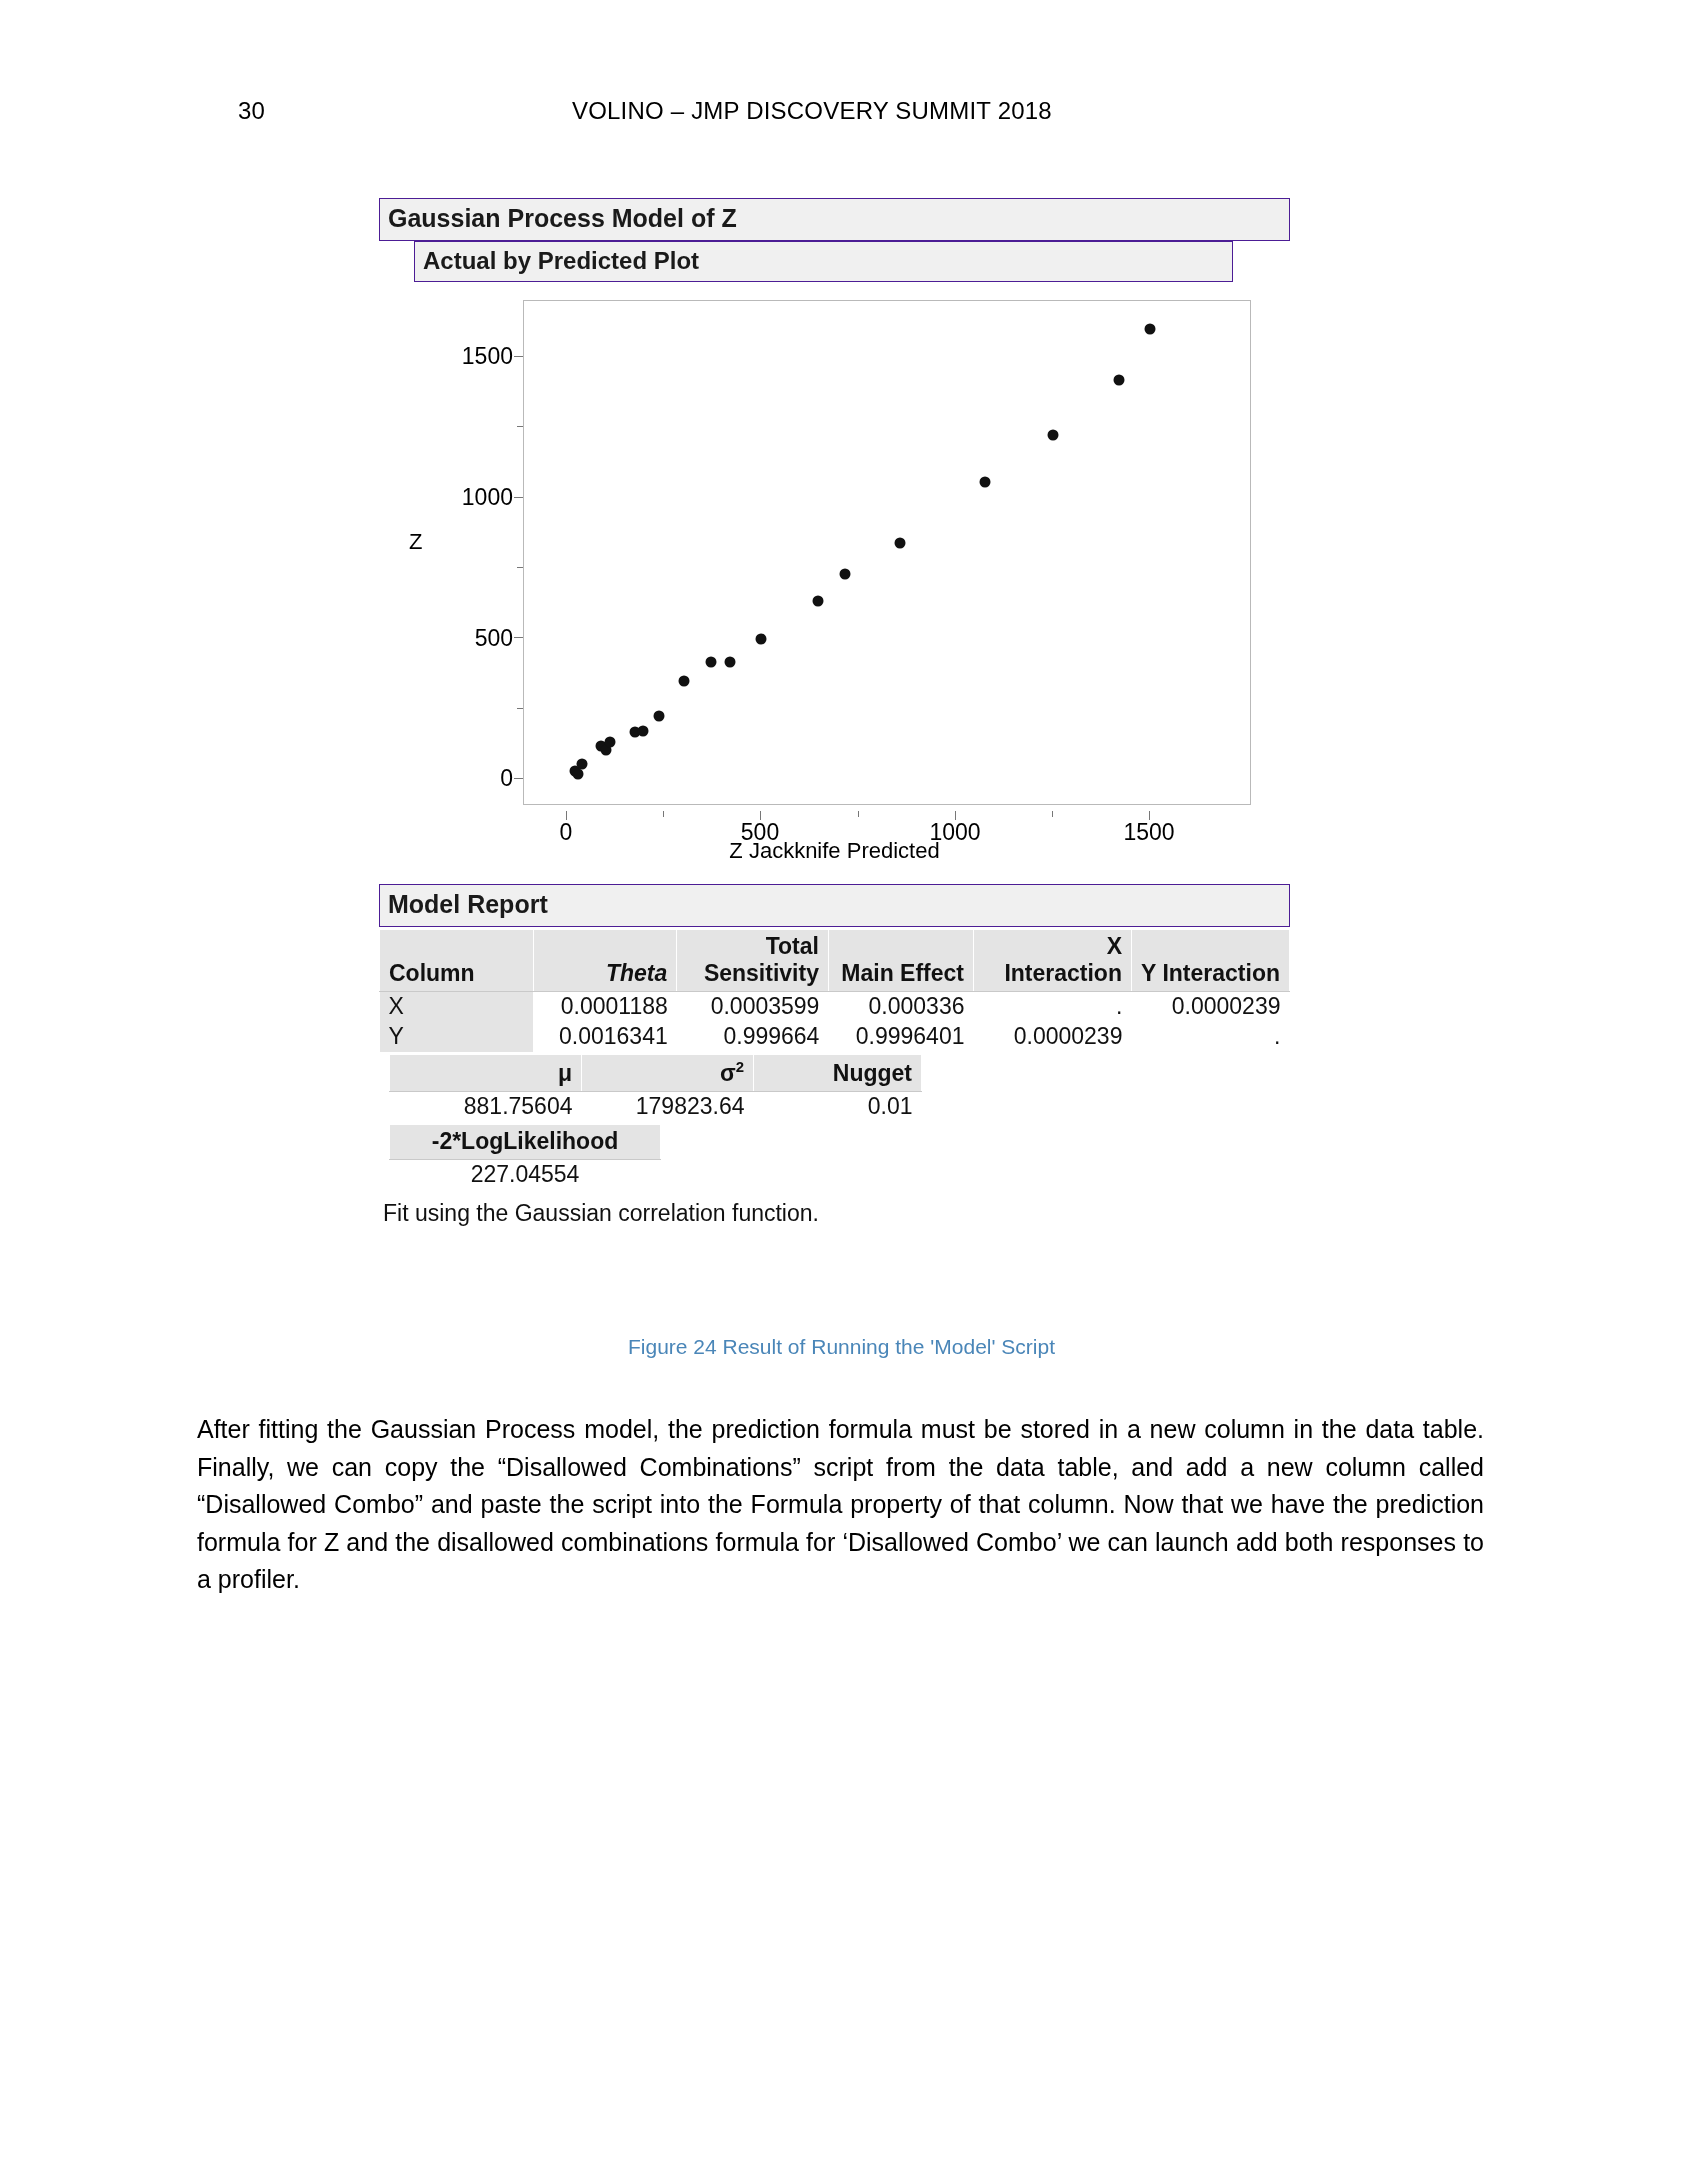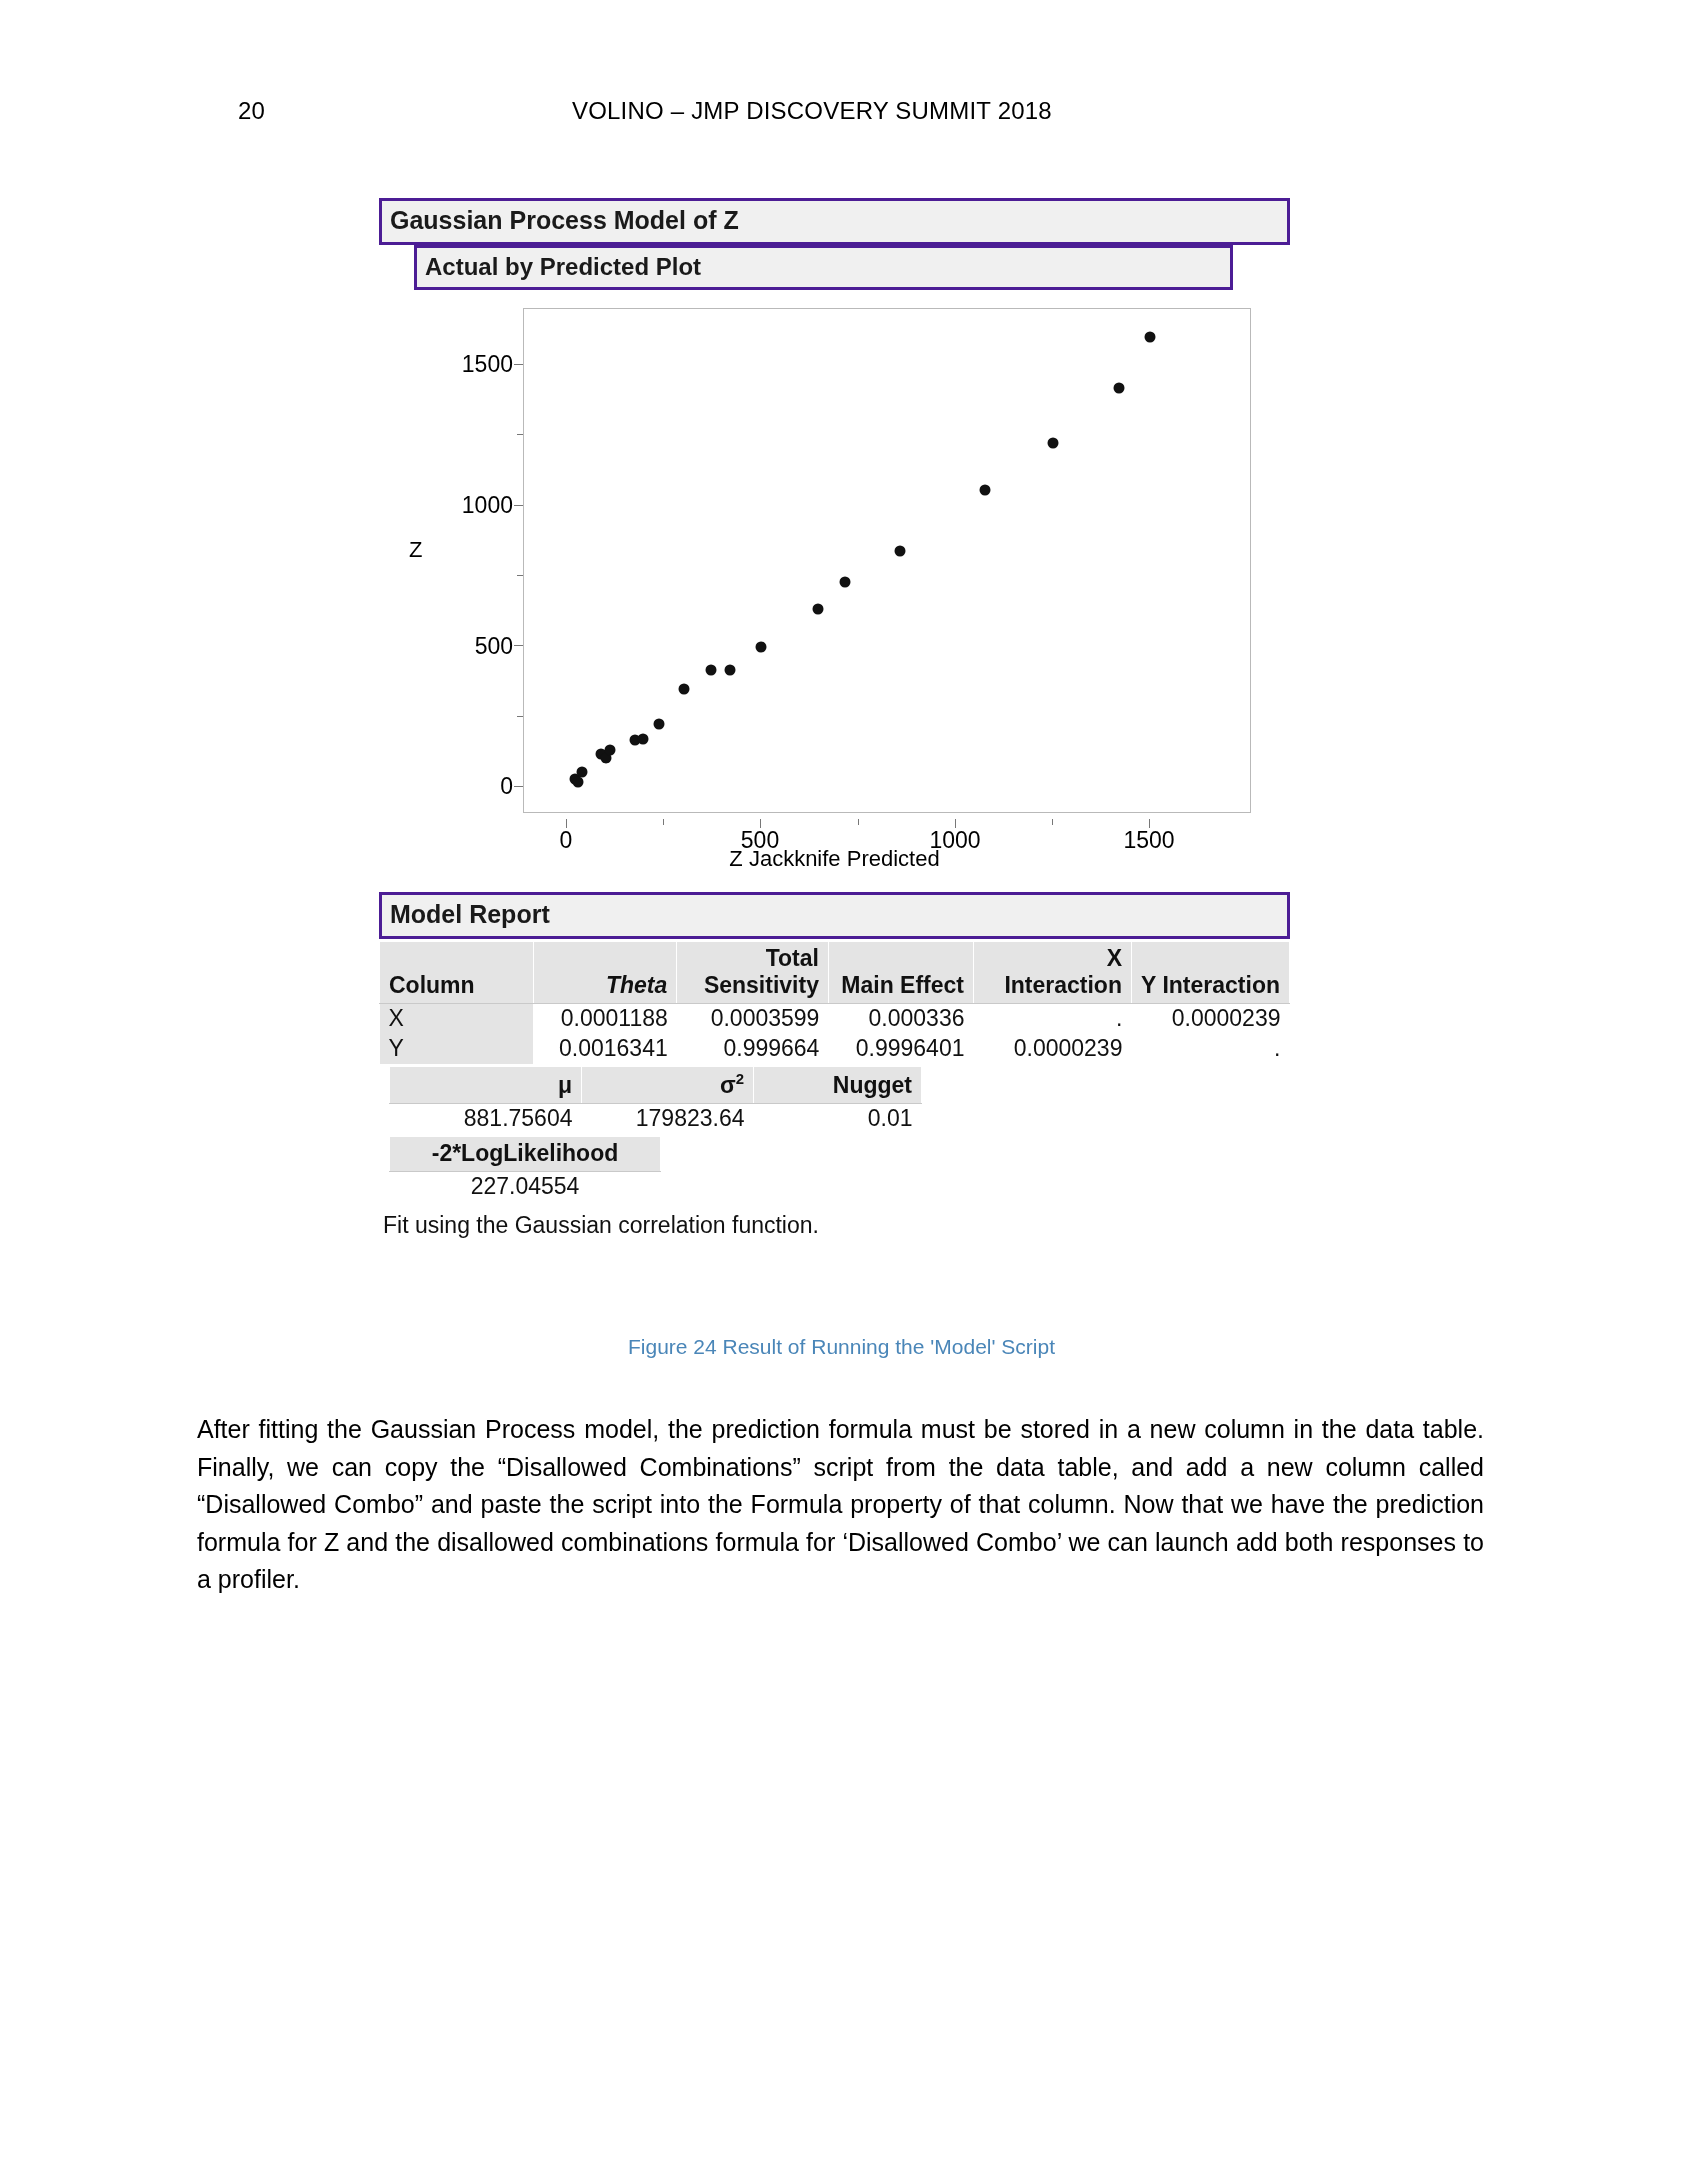--- a/index.html
+++ b/index.html
@@ -224,7 +224,7 @@
 <body>
 
 <div class="page-header">
-  <div class="page-number">20</div>
+  <div class="page-number">30</div>
   <div class="header-title">VOLINO – JMP DISCOVERY SUMMIT 2018</div>
 </div>
 

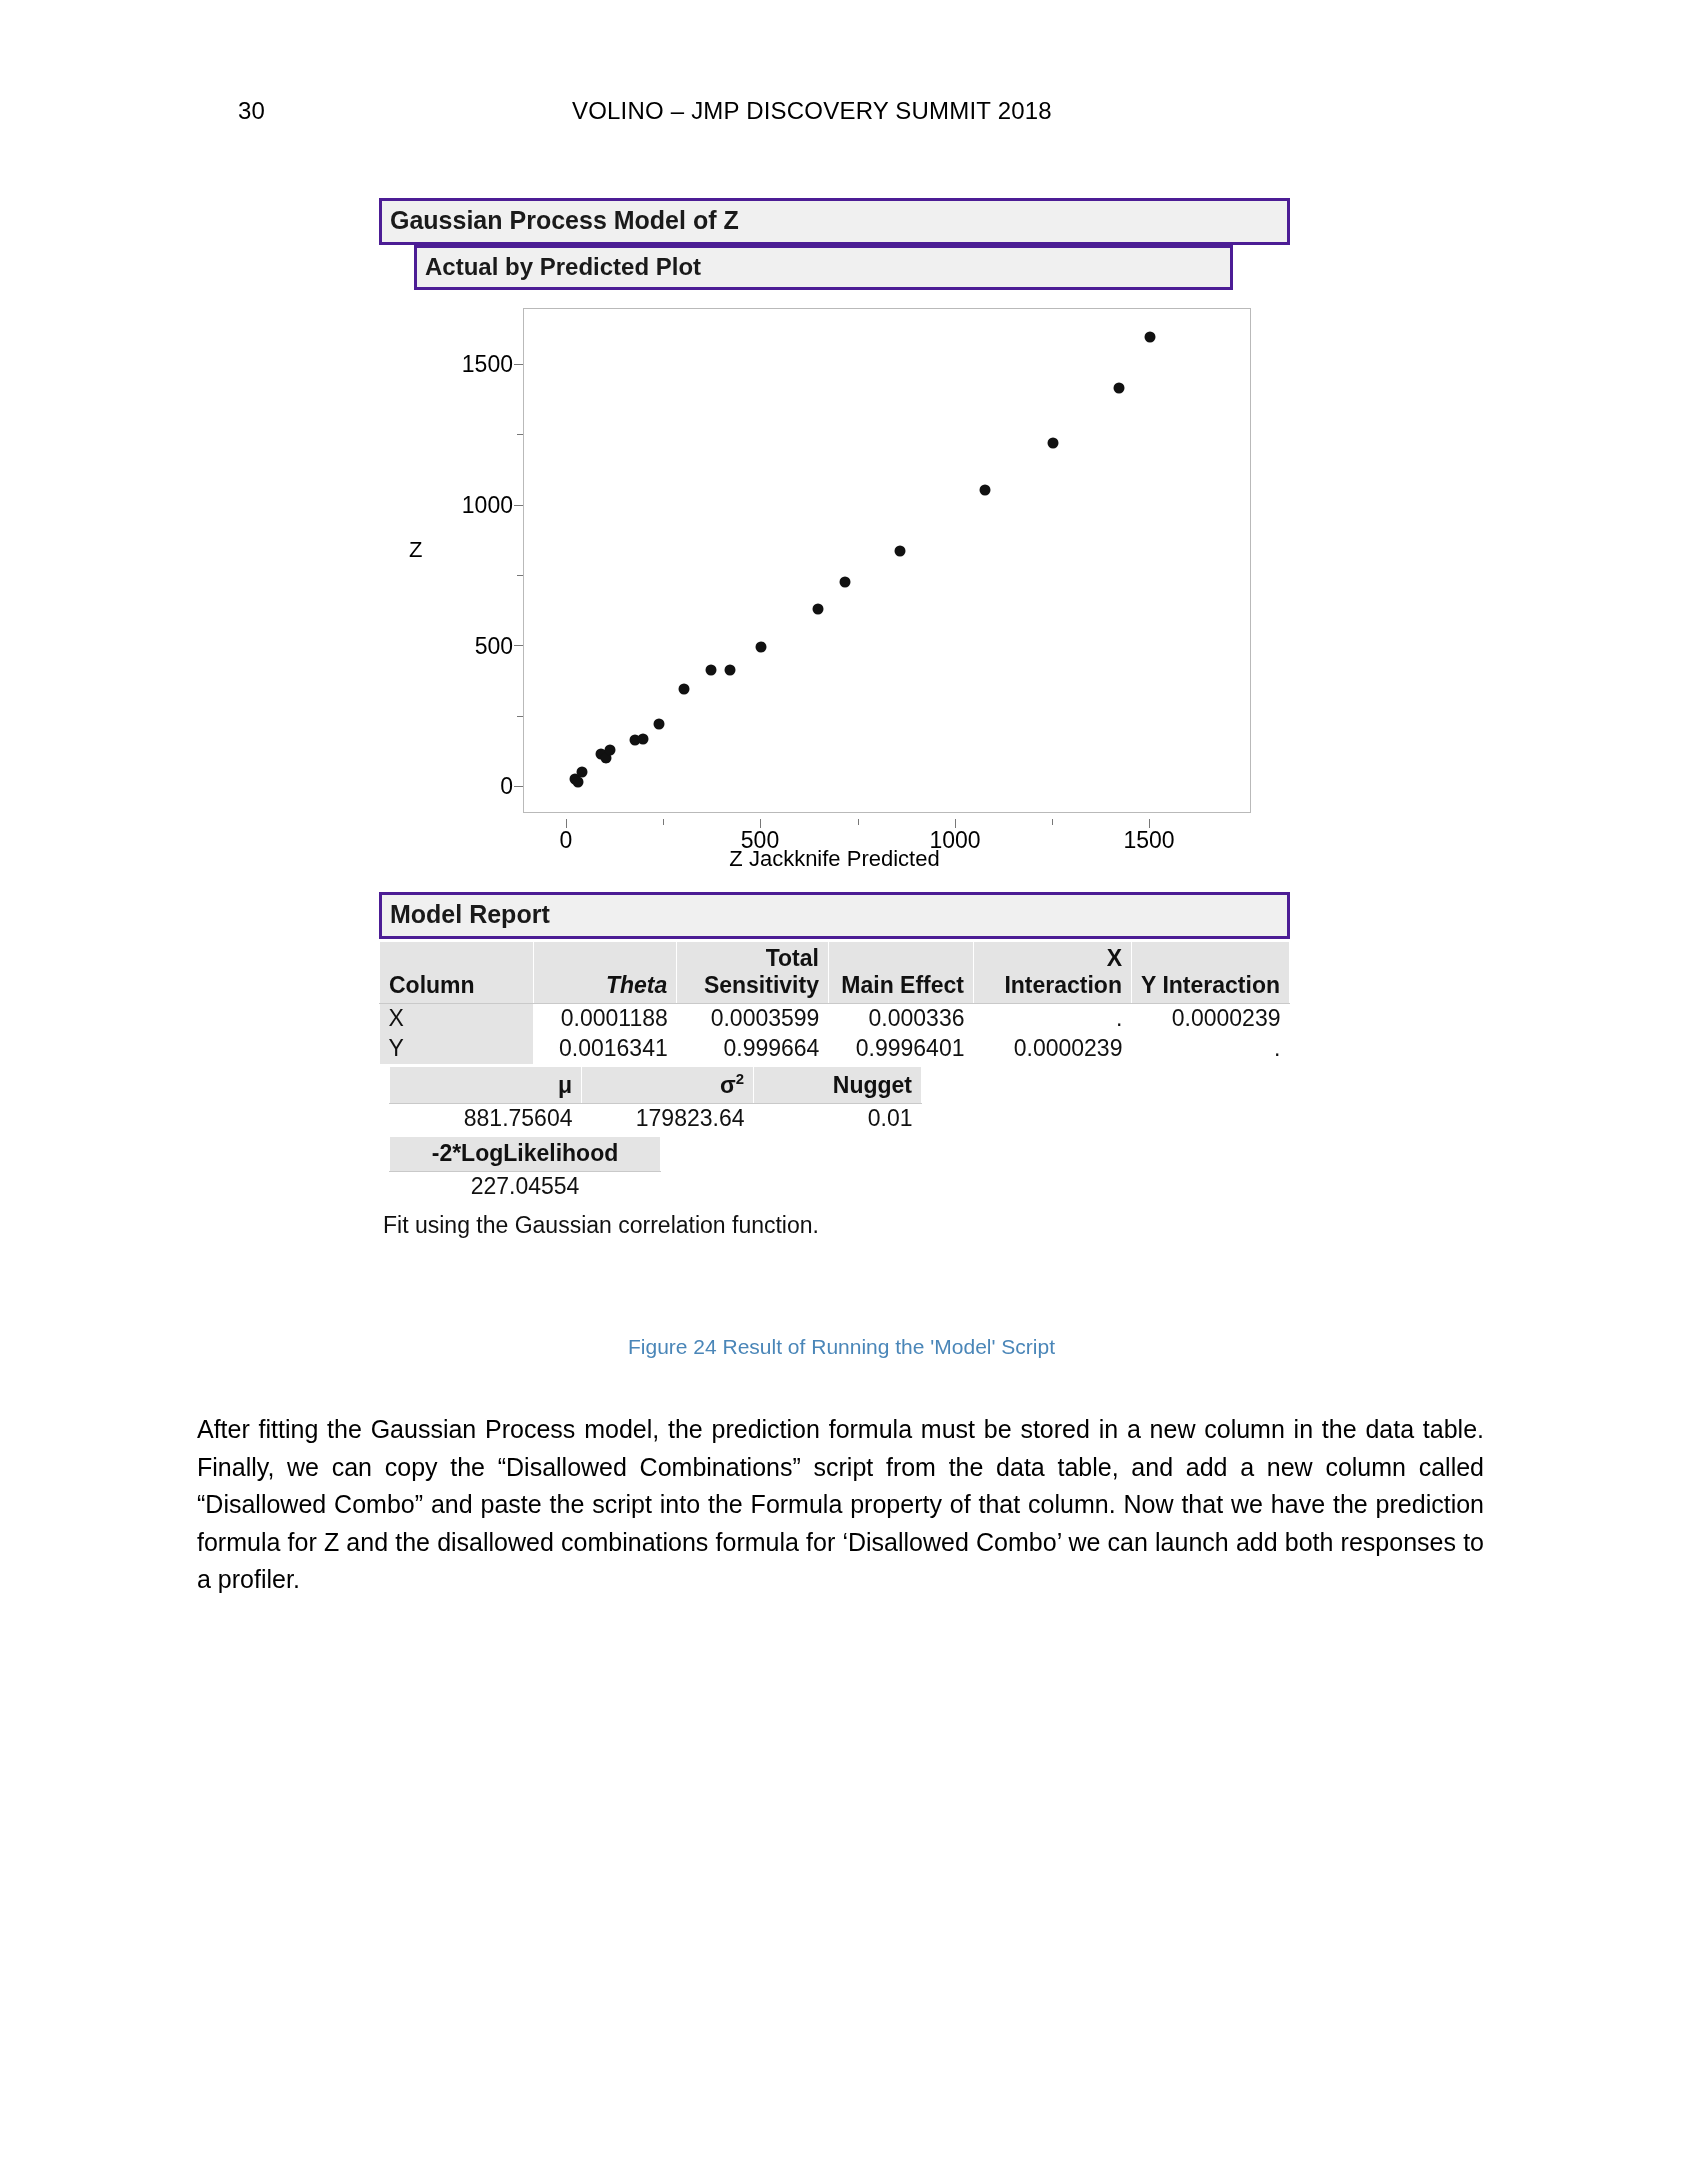--- a/index.html
+++ b/index.html
@@ -50,7 +50,7 @@
 
   .panel-title {
     background: #f0f0f0;
-    border: 3px solid #4c1d95;
+    border: 1px solid #4c1d95;
     font-weight: bold;
     font-size: 25px;
     line-height: 1.35;

